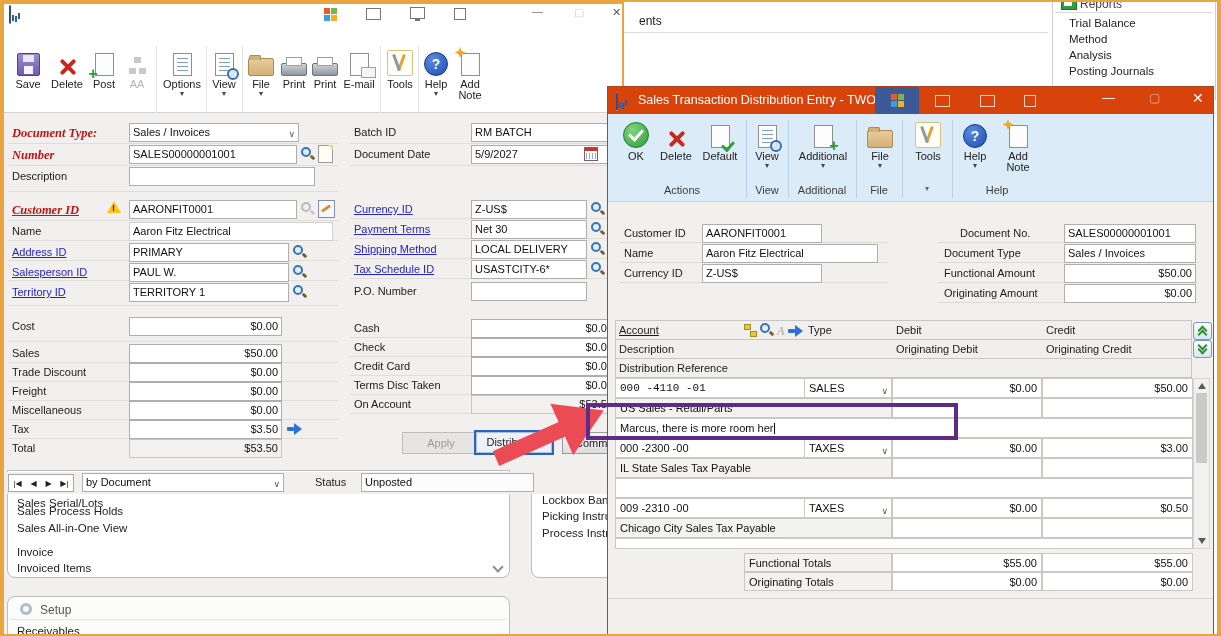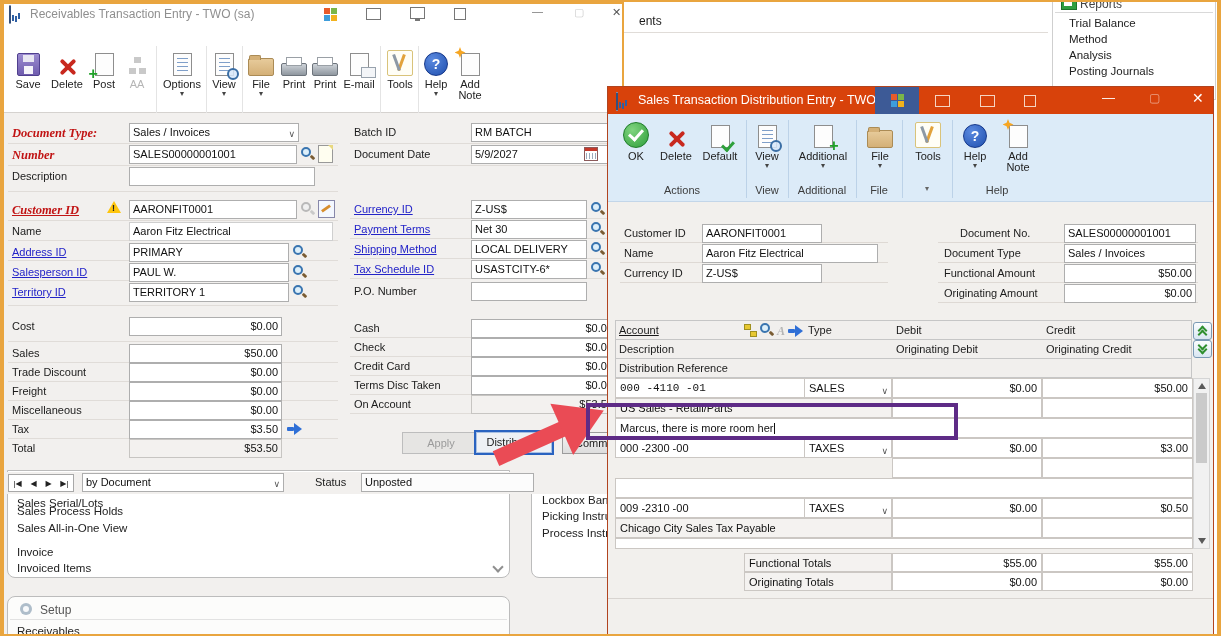--- a/index.html
+++ b/index.html
@@ -146,7 +146,6 @@
   <div id="bgwin">
     <div id="bgtitle">
       <span class="gpic abs" style="left:5px;top:2px;"></span>
-      <span class="lbl" style="left:26px;top:3px;font-size:12px;color:#8f8f8f;">Receivables Transaction Entry  -  TWO (sa)</span>
       <span class="gridic abs" style="left:318px;top:3px;"></span>
       <span class="ticon" style="left:362px;top:4px;"></span>
       <span class="ticon mon" style="left:406px;top:3px;"></span>

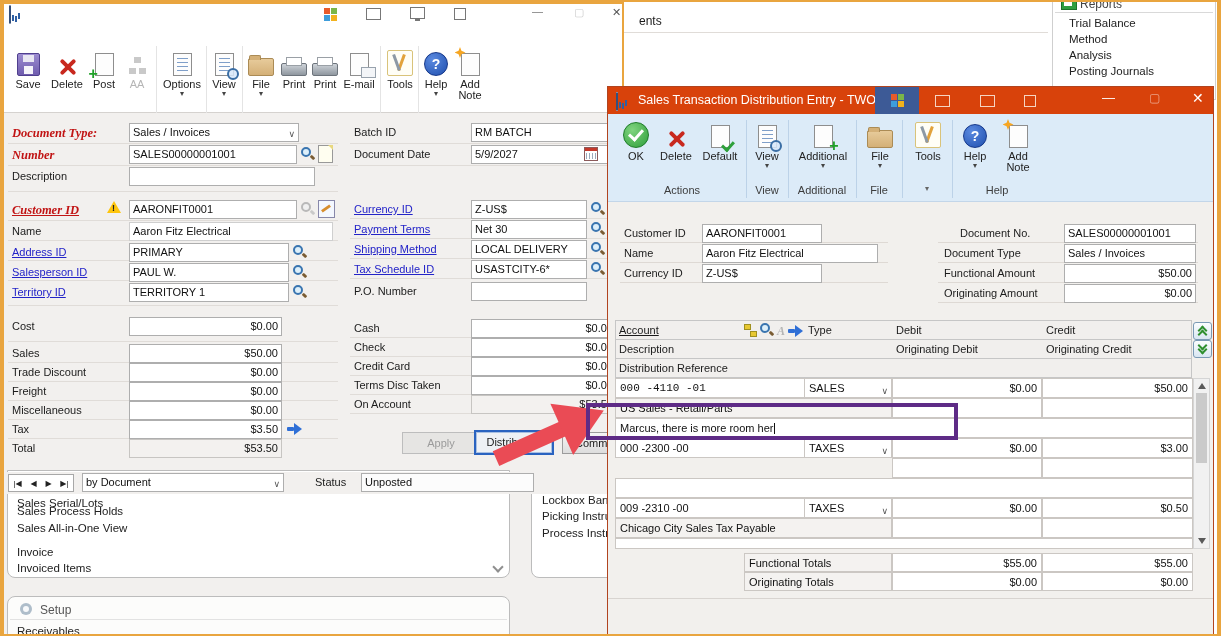--- a/index.html
+++ b/index.html
@@ -631,6 +631,8 @@
       <span>$0.00</span></div>
     <div class="cell amt" style="left:434px;top:351px;width:151px;height:20px;">
       <span>$3.00</span></div>
+    <div class="cell gray" style="left:7px;top:371px;width:277px;height:20px;">
+      <span>IL State Sales Tax Payable</span></div>
     <div class="cell" style="left:284px;top:371px;width:150px;height:20px;"></div>
     <div class="cell" style="left:434px;top:371px;width:151px;height:20px;"></div>
     <div class="cell" style="left:7px;top:391px;width:578px;height:20px;">

